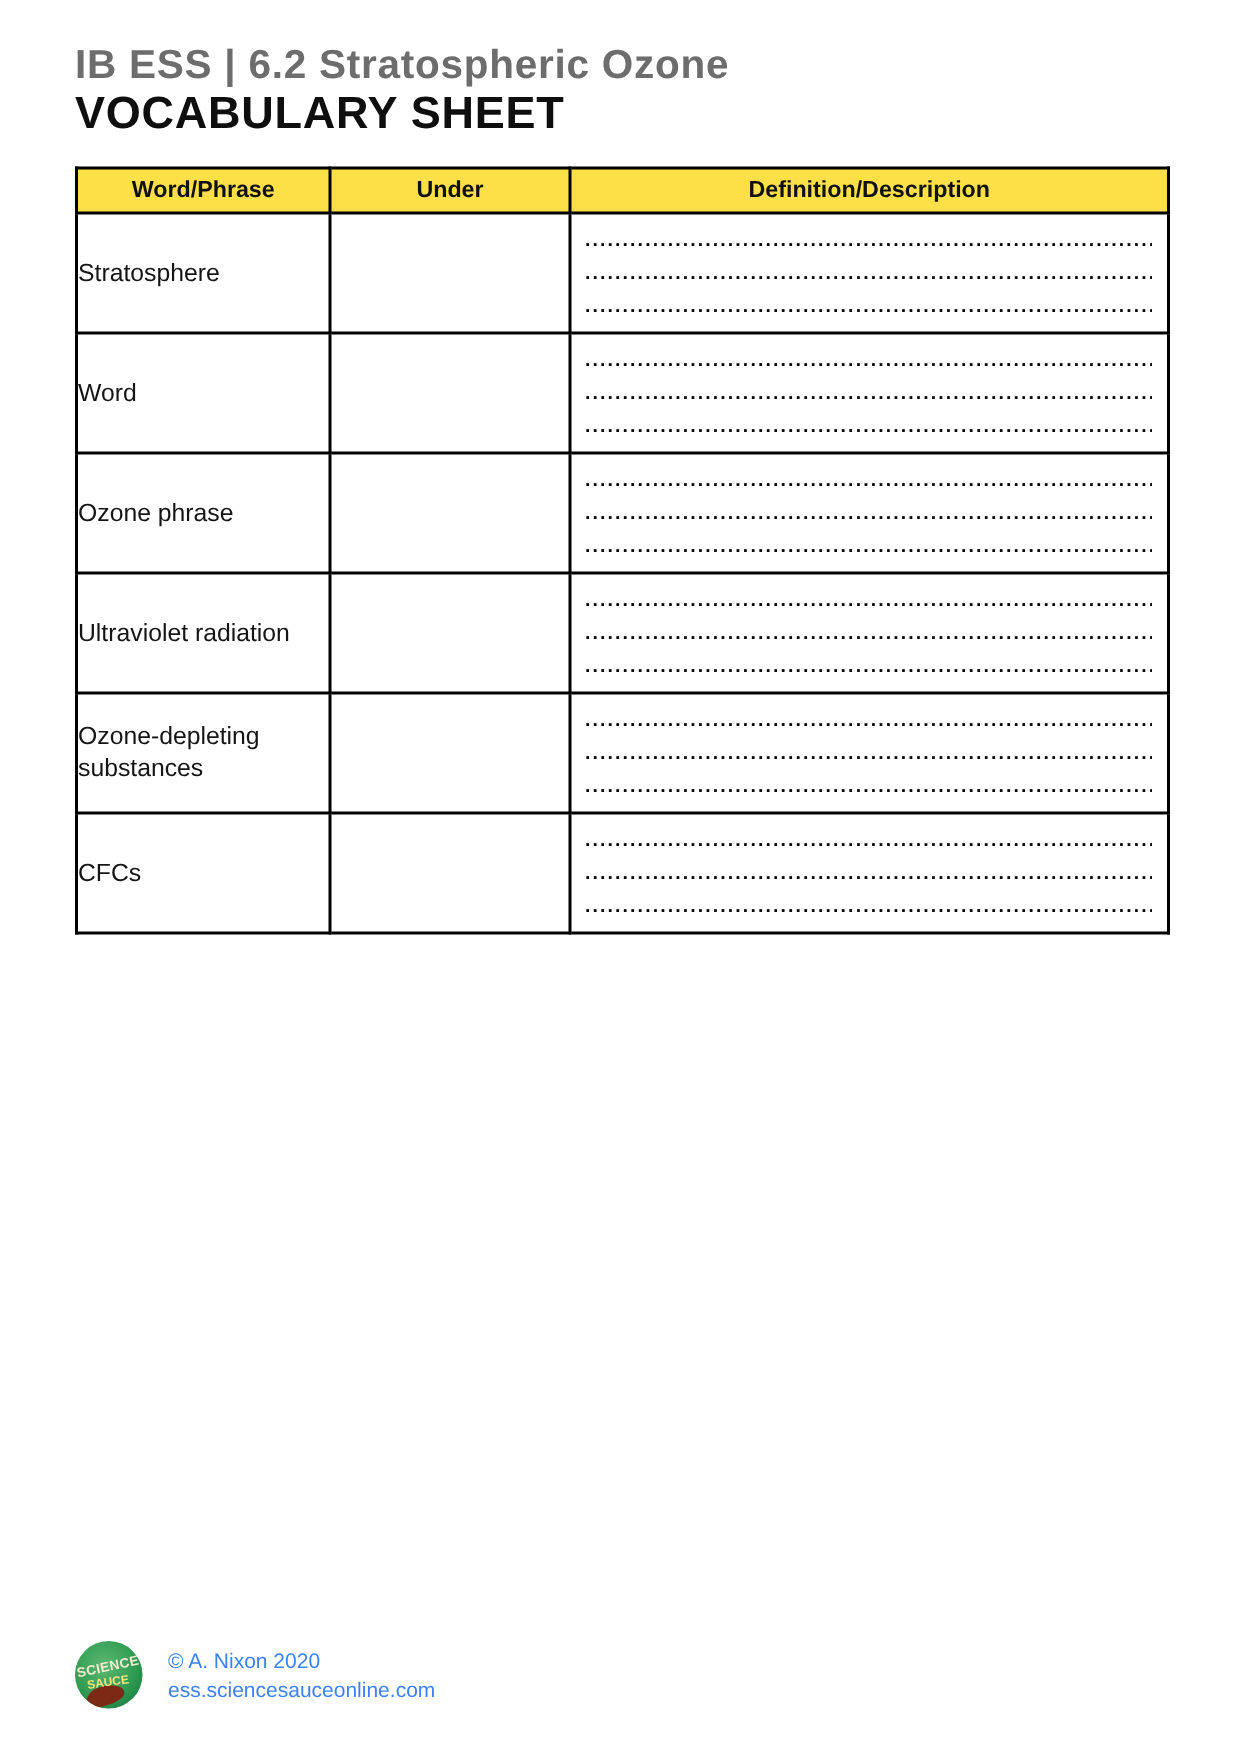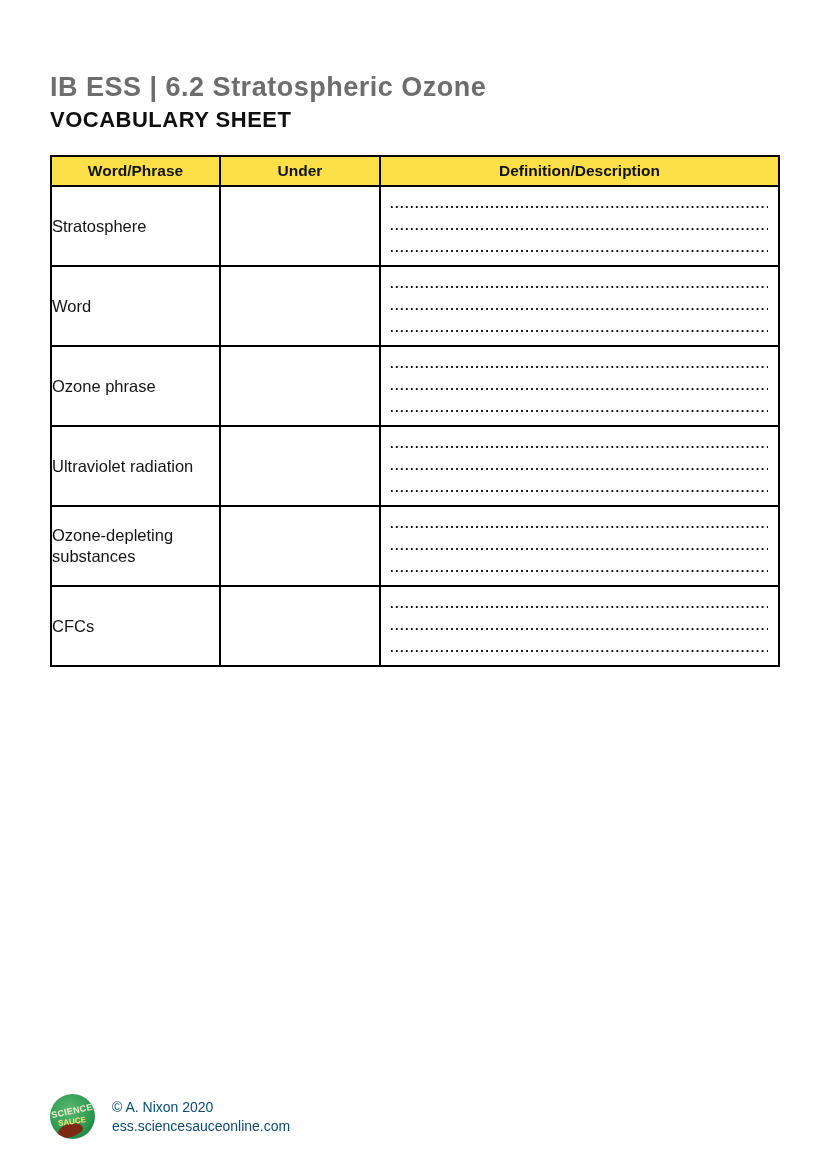--- a/index.html
+++ b/index.html
@@ -19,7 +19,7 @@
   .content { padding: 0 50px; }
 
   .title-main {
-    margin: 0; padding-top: 72px;
+    margin: 0; padding-top: 28px;
     font-size: 27px; font-weight: bold;
     letter-spacing: 0.5px;
     color: #6d6d6d;

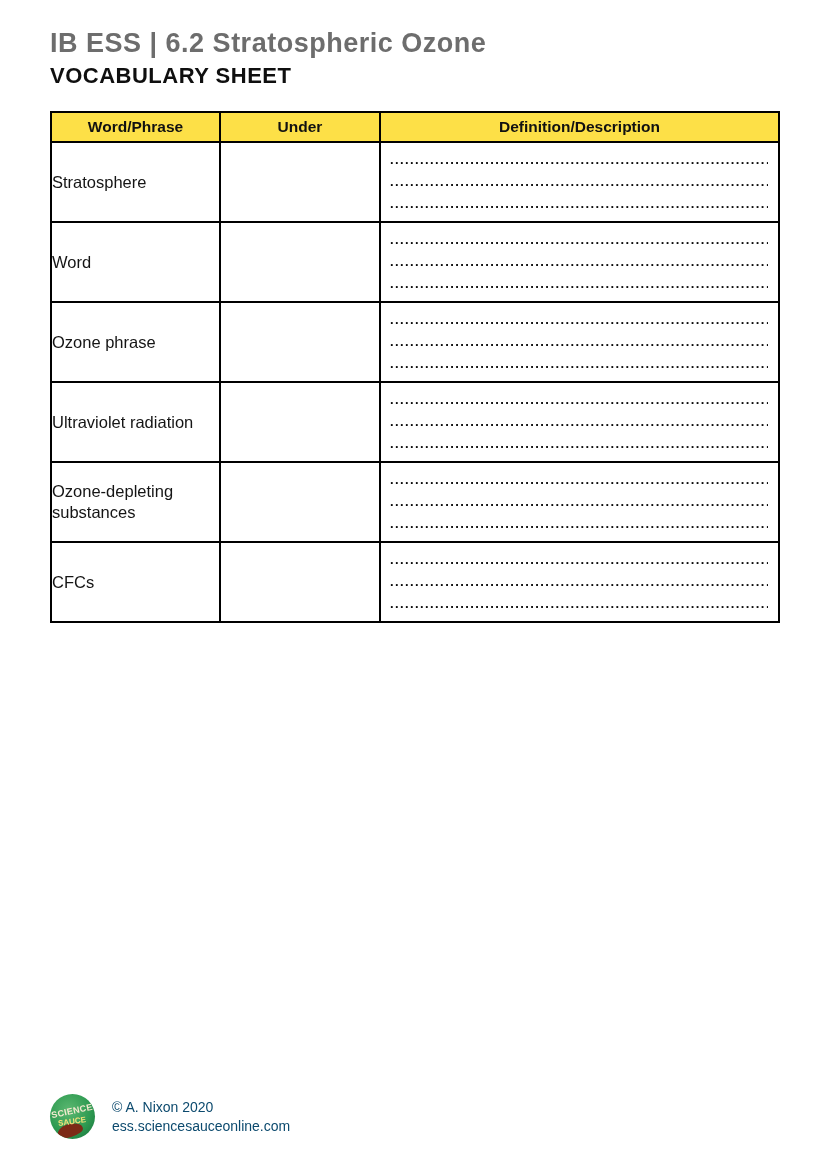--- a/index.html
+++ b/index.html
@@ -27,7 +27,7 @@
   }
   .title-sub {
     margin: 2px 0 0 0;
-    font-size: 22px; font-weight: bold;
+    font-size: 30px; font-weight: bold;
     letter-spacing: 0.5px;
     color: #0f0f0f;
     line-height: 29px;

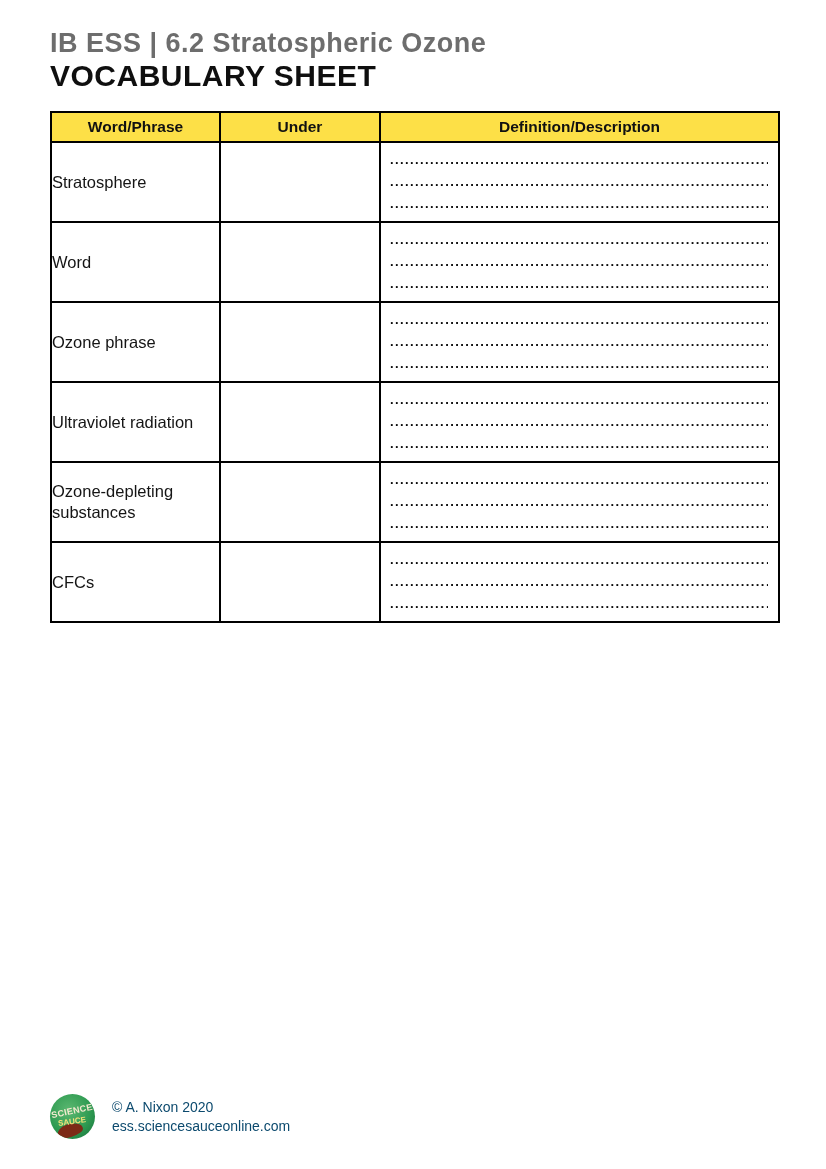--- a/index.html
+++ b/index.html
@@ -127,7 +127,7 @@
   .footer-text {
     font-size: 14px;
     line-height: 19px;
-    color: #0c4a6e;
+    color: #3b82f6;
   }
 </style>
 </head>

